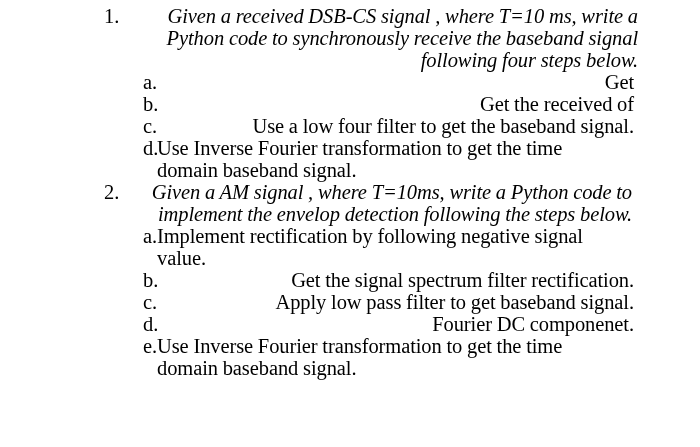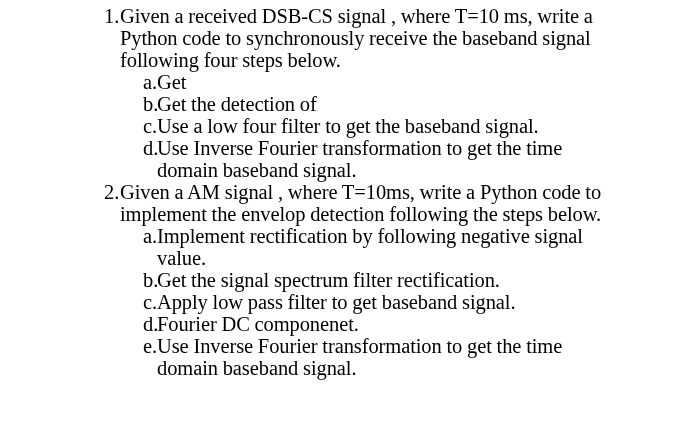--- a/index.html
+++ b/index.html
@@ -52,8 +52,9 @@
   .q-text {
     display: block;
     padding-right: 62px;   
-    text-align: left;
+    text-align: right;
     word-spacing: -0.2px;
+    font-style: italic;
   }
   .q-item.wide .q-text {
     padding-right: 48px;

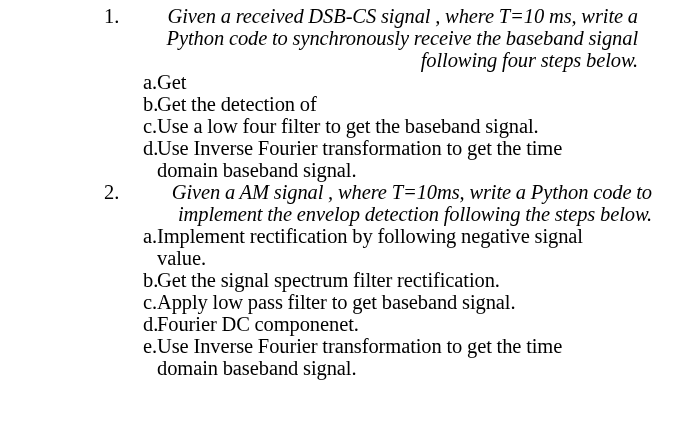--- a/index.html
+++ b/index.html
@@ -85,7 +85,8 @@
     word-spacing: -0.2px;
   }
   .s-item.narrow .s-text {
-    padding-right: 120px;
+    padding-right: 66px;
+    text-align: right;
   }
 </style>
 </head>

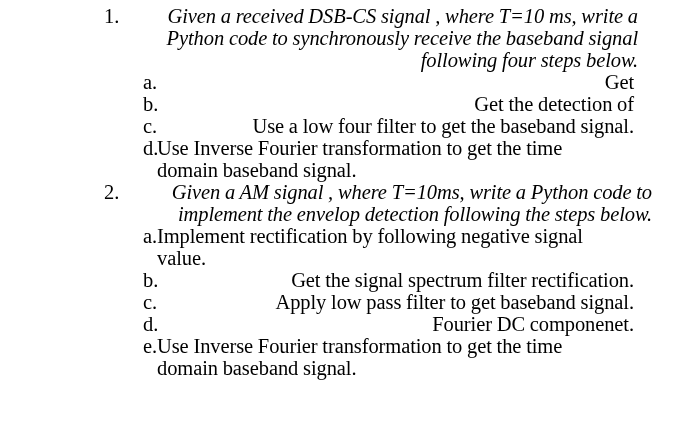--- a/index.html
+++ b/index.html
@@ -107,7 +107,7 @@
         </li>
         <li class="s-item narrow">
           <span class="s-marker">b.</span>
-          <span class="s-text">Get the detection of</span>
+          <span class="s-text">Get the received of</span>
         </li>
         <li class="s-item narrow">
           <span class="s-marker">c.</span>

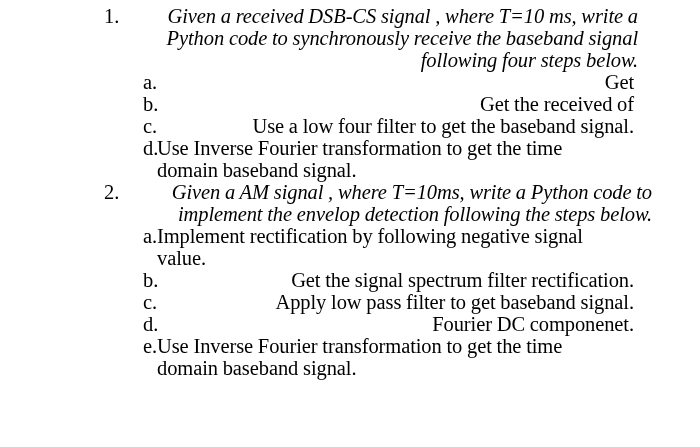--- a/index.html
+++ b/index.html
@@ -57,7 +57,7 @@
     font-style: italic;
   }
   .q-item.wide .q-text {
-    padding-right: 48px;
+    padding-right: 68px;
   }
 
   

